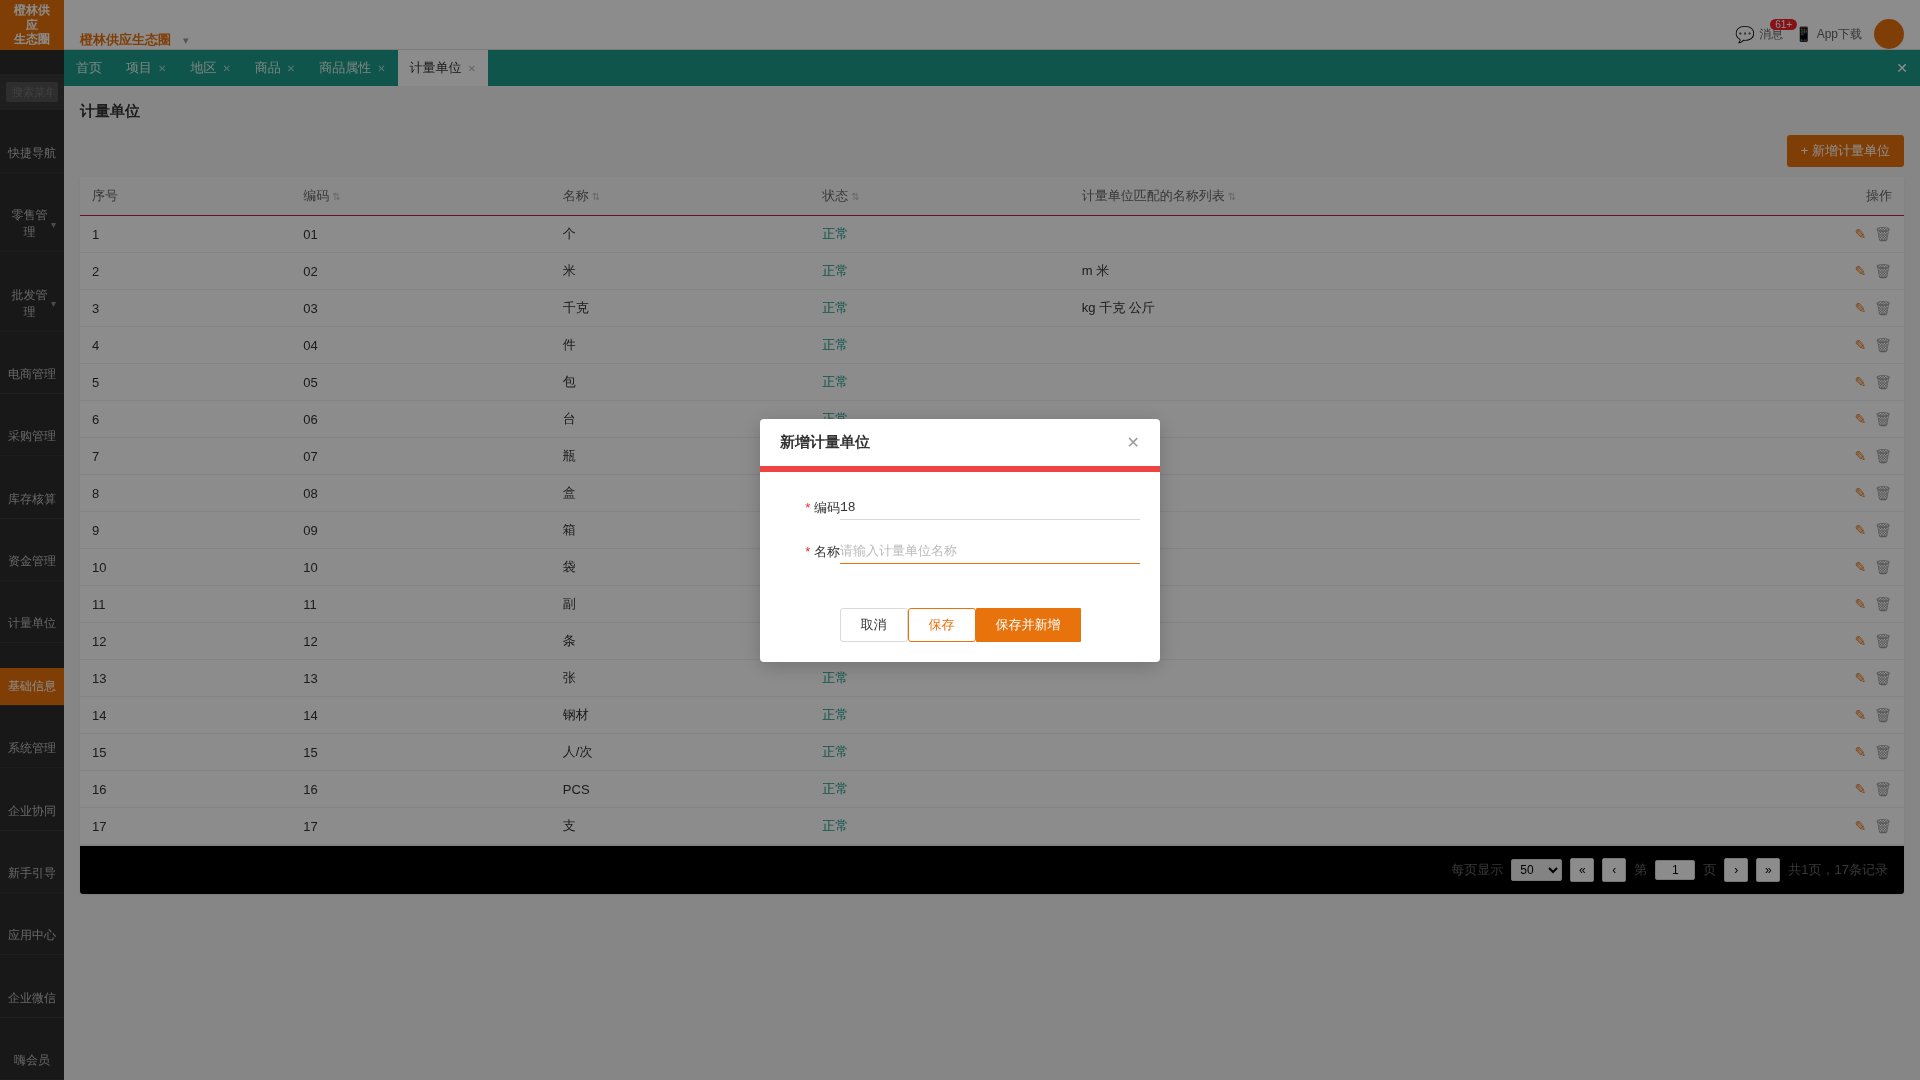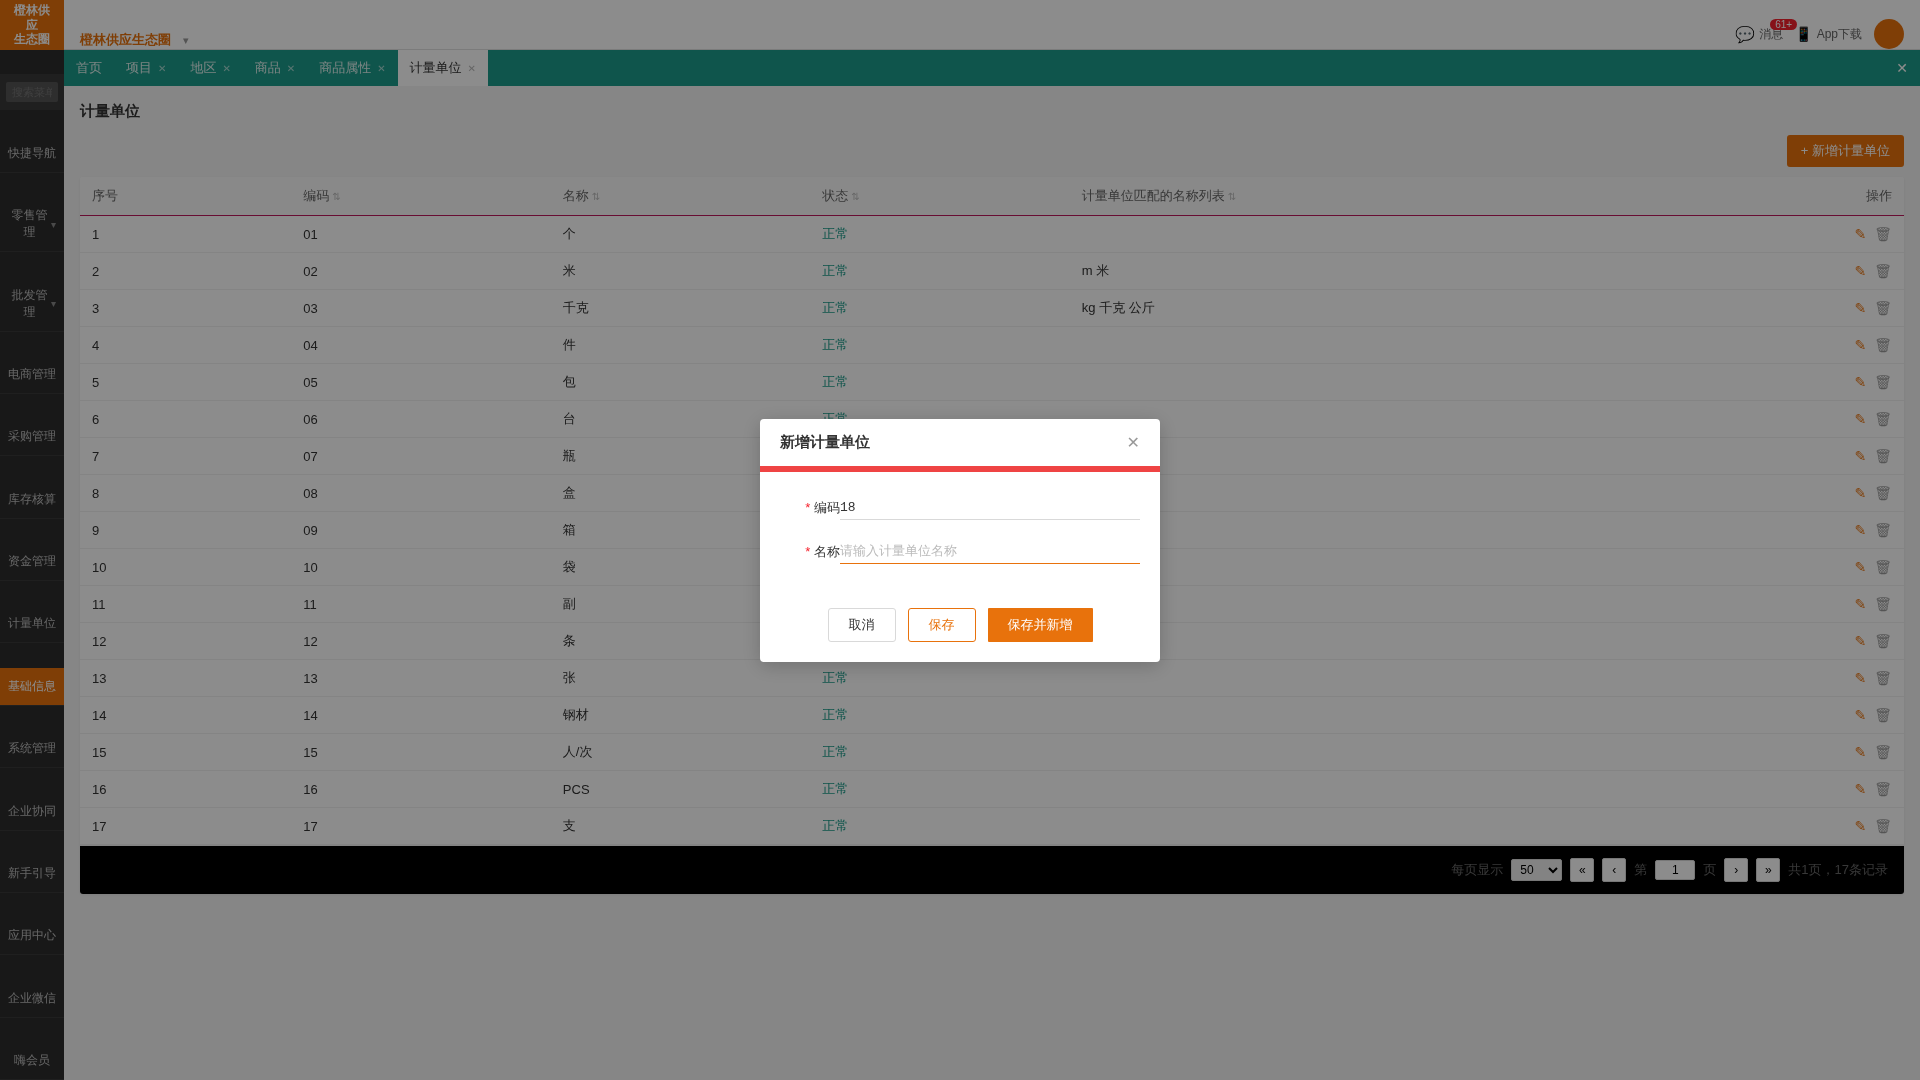--- a/index.html
+++ b/index.html
@@ -75,7 +75,7 @@
     .form-input { flex: 1; border: none; border-bottom: 1px solid #d9d9d9; padding: 4px 0; font-size: 13px; outline: none; color: #333; font-family: Liberation Mono, monospace; }
     .form-input.active-border { border-bottom-color: #e8720c; }
     .form-input::placeholder { color: #bbb; }
-    .modal-footer { display: flex; justify-content: center; gap: 12px; padding: 8px 20px 20px; }
+    .modal-footer { display: flex; justify-content: center; gap: 0; padding: 8px 20px 20px; }
     .btn-cancel { border: 1px solid #d9d9d9; background: #fff; color: #333; padding: 7px 20px; border-radius: 3px; cursor: pointer; font-size: 13px; }
     .btn-save { background: #fff; border: 1px solid #e8720c; color: #e8720c; padding: 7px 20px; border-radius: 3px; cursor: pointer; font-size: 13px; }
     .btn-save-add { background: #e8720c; color: #fff; border: none; padding: 7px 20px; border-radius: 1px; cursor: pointer; font-size: 13px; }

